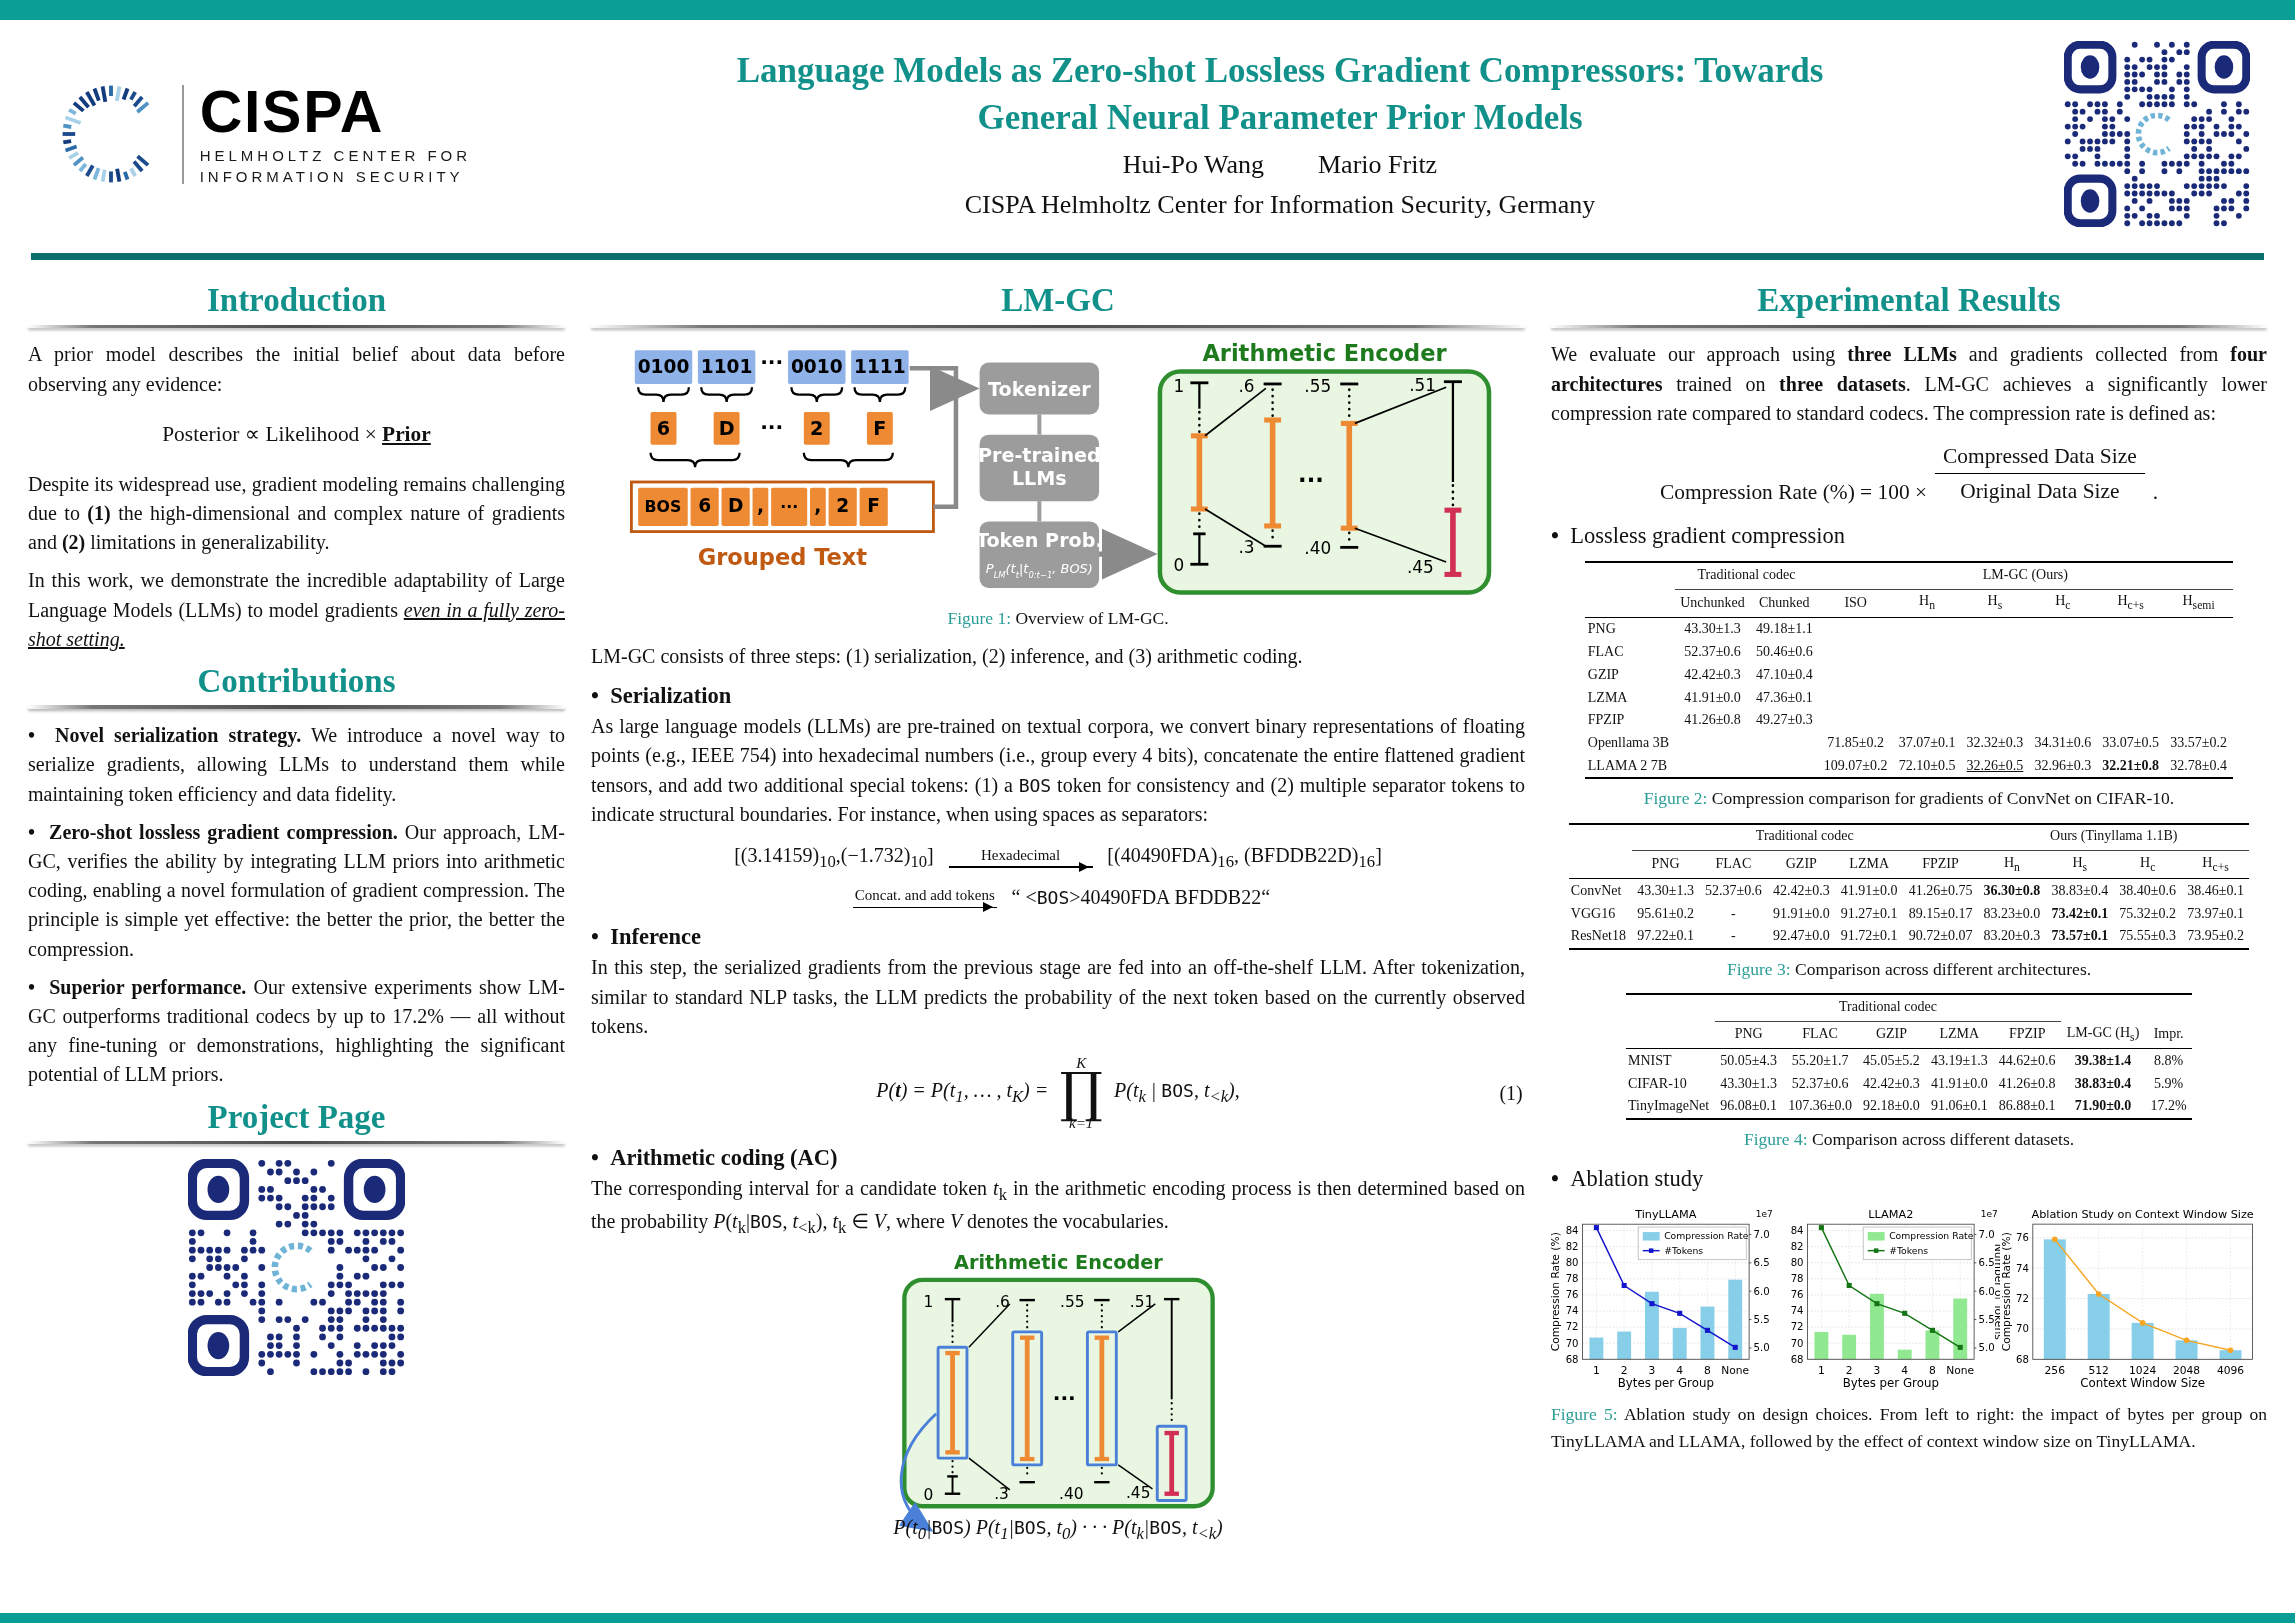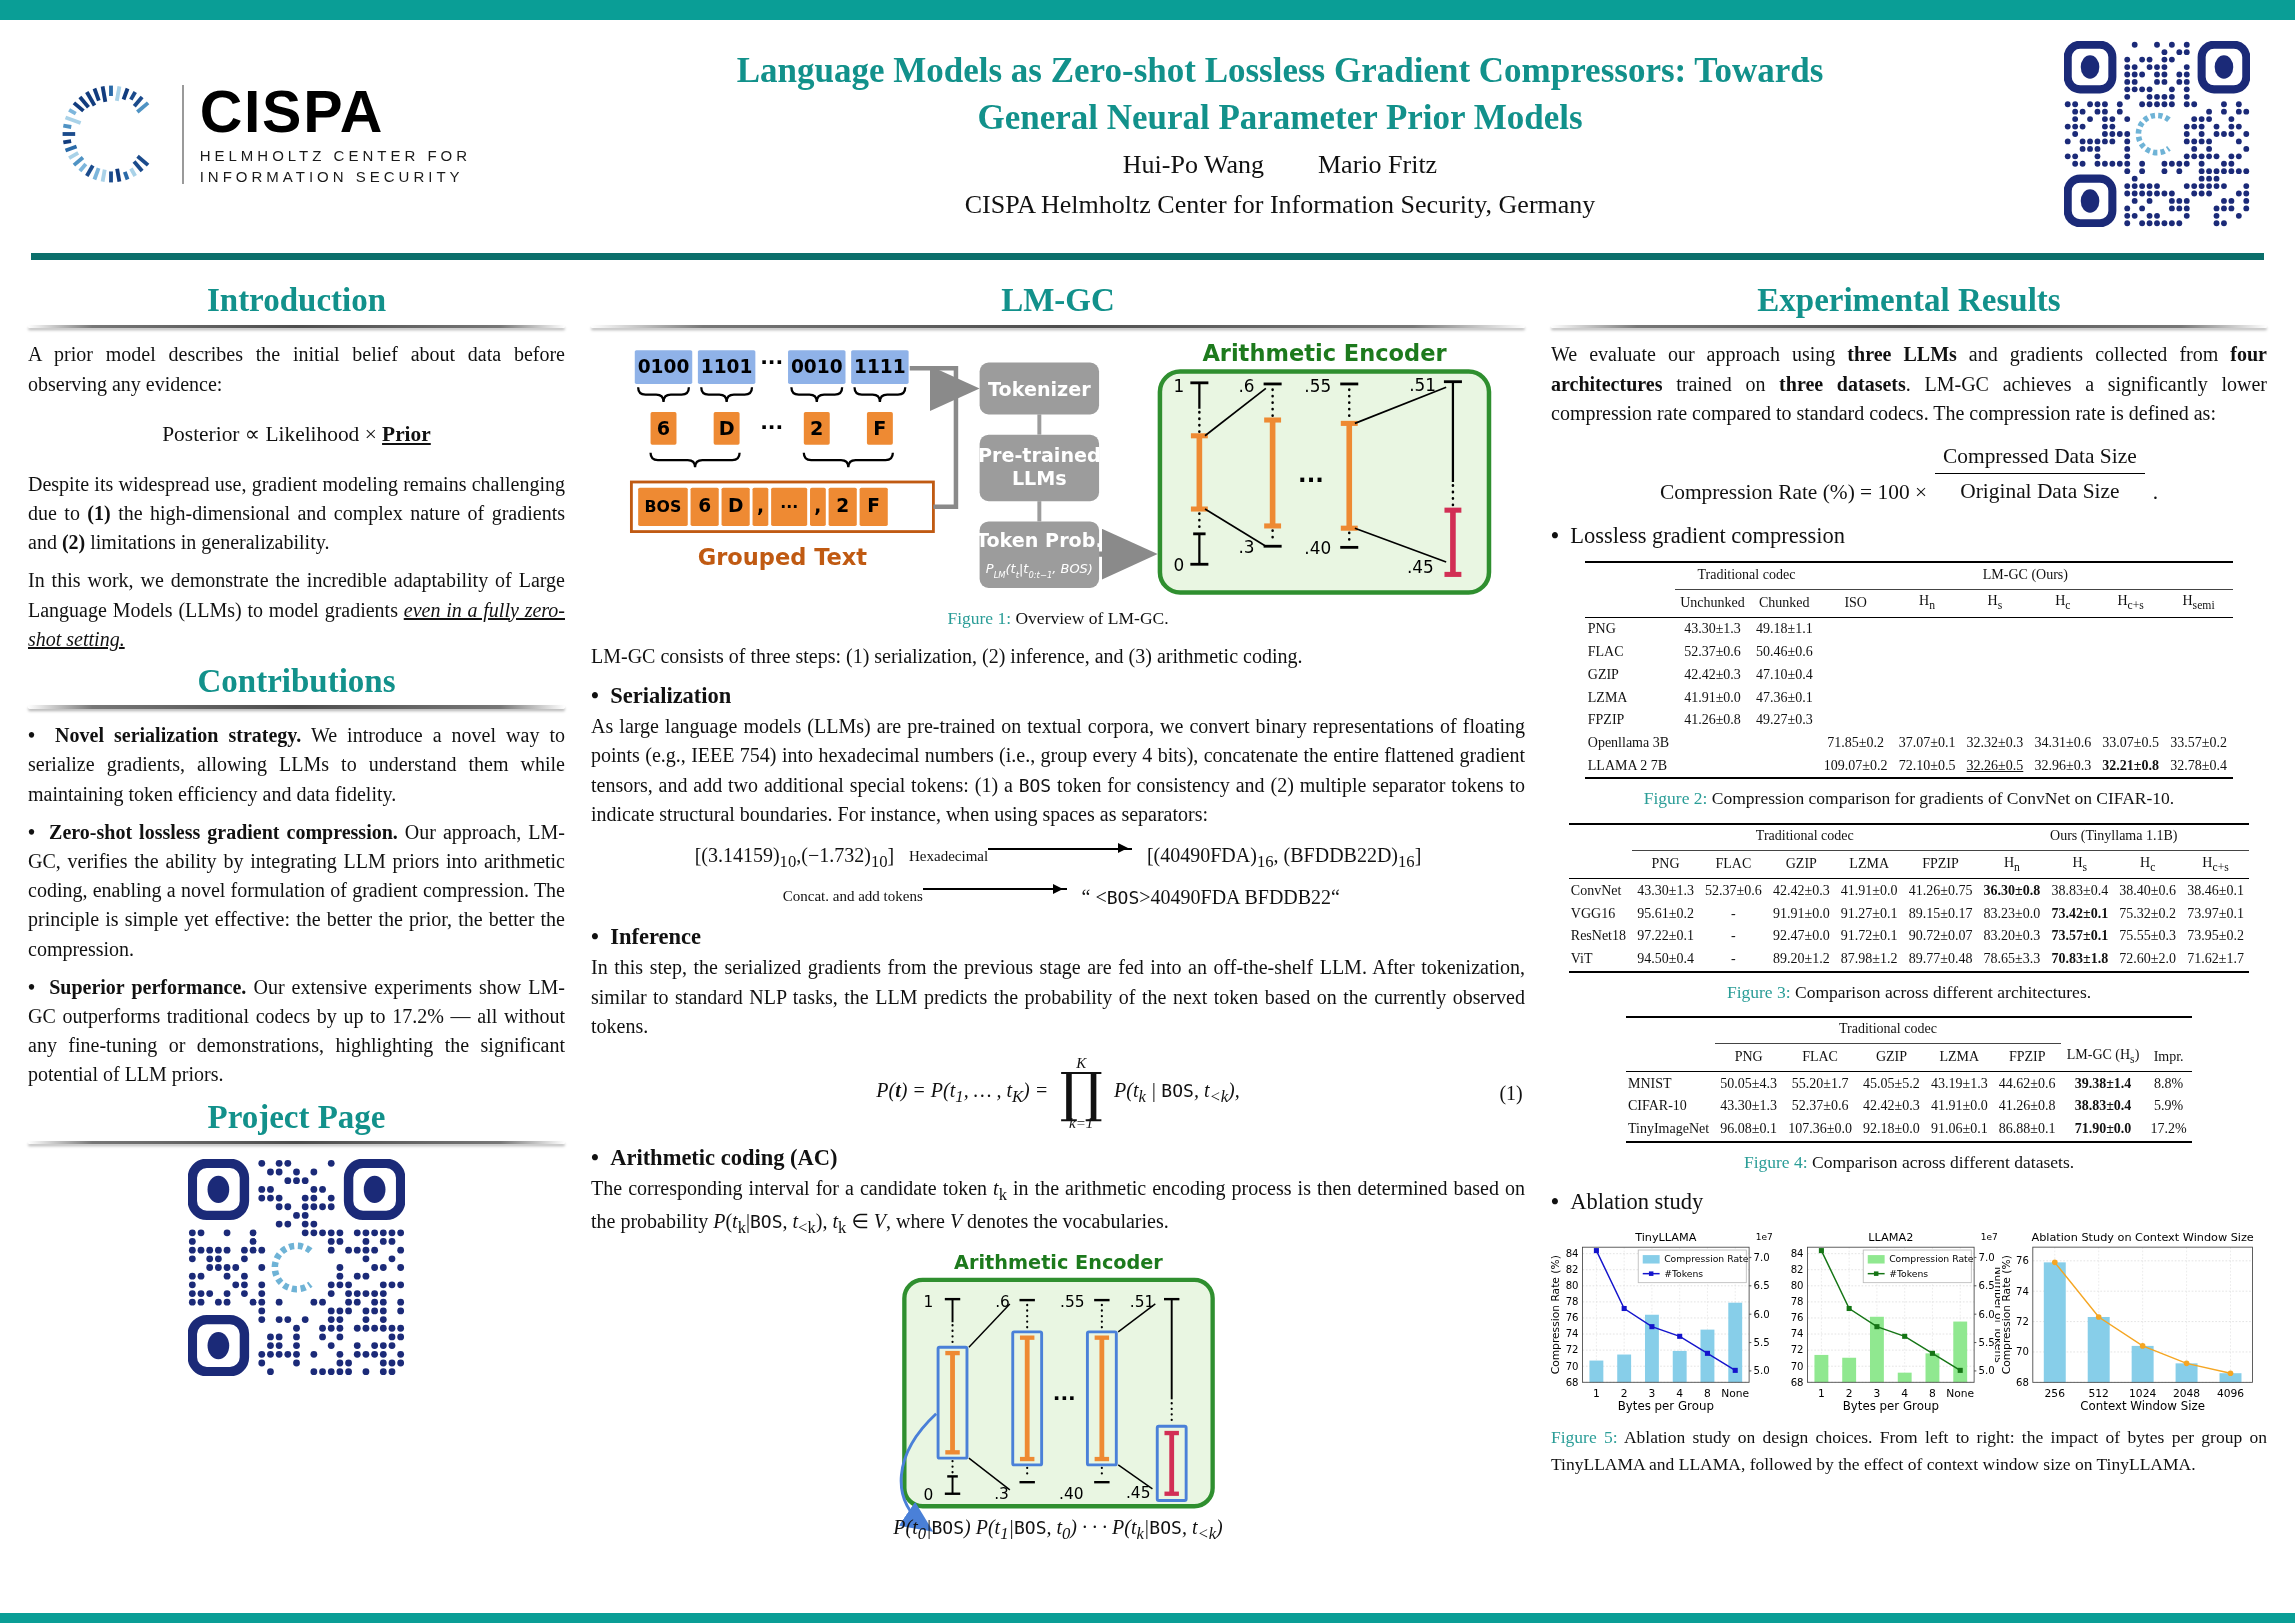--- a/index.html
+++ b/index.html
@@ -35,7 +35,7 @@
   .mono{font-family:"DejaVu Sans Mono","Liberation Mono",monospace;font-size:.9em;font-style:normal}
   .eq{display:flex;justify-content:center;align-items:center;gap:8px;font-size:20px;margin:14.7px 0;text-align:center}
   .math{font-style:italic}
-  .arr{display:inline-flex;flex-direction:row;align-items:flex-start;margin:0 6.8px;font-style:normal}
+  .arr{display:inline-flex;flex-direction:column;align-items:center;margin:0 6.8px;font-style:normal}
   .arr .lab{font-size:15px;line-height:1.1;margin-bottom:2.8px;font-style:normal}
   .arr .shaft{width:144px;height:1.7px;background:#000;position:relative}
   .arr .shaft::after{content:"";position:absolute;right:-1.1px;top:-4.5px;width:0;height:0;border:5px solid transparent;border-left:10px solid #000}

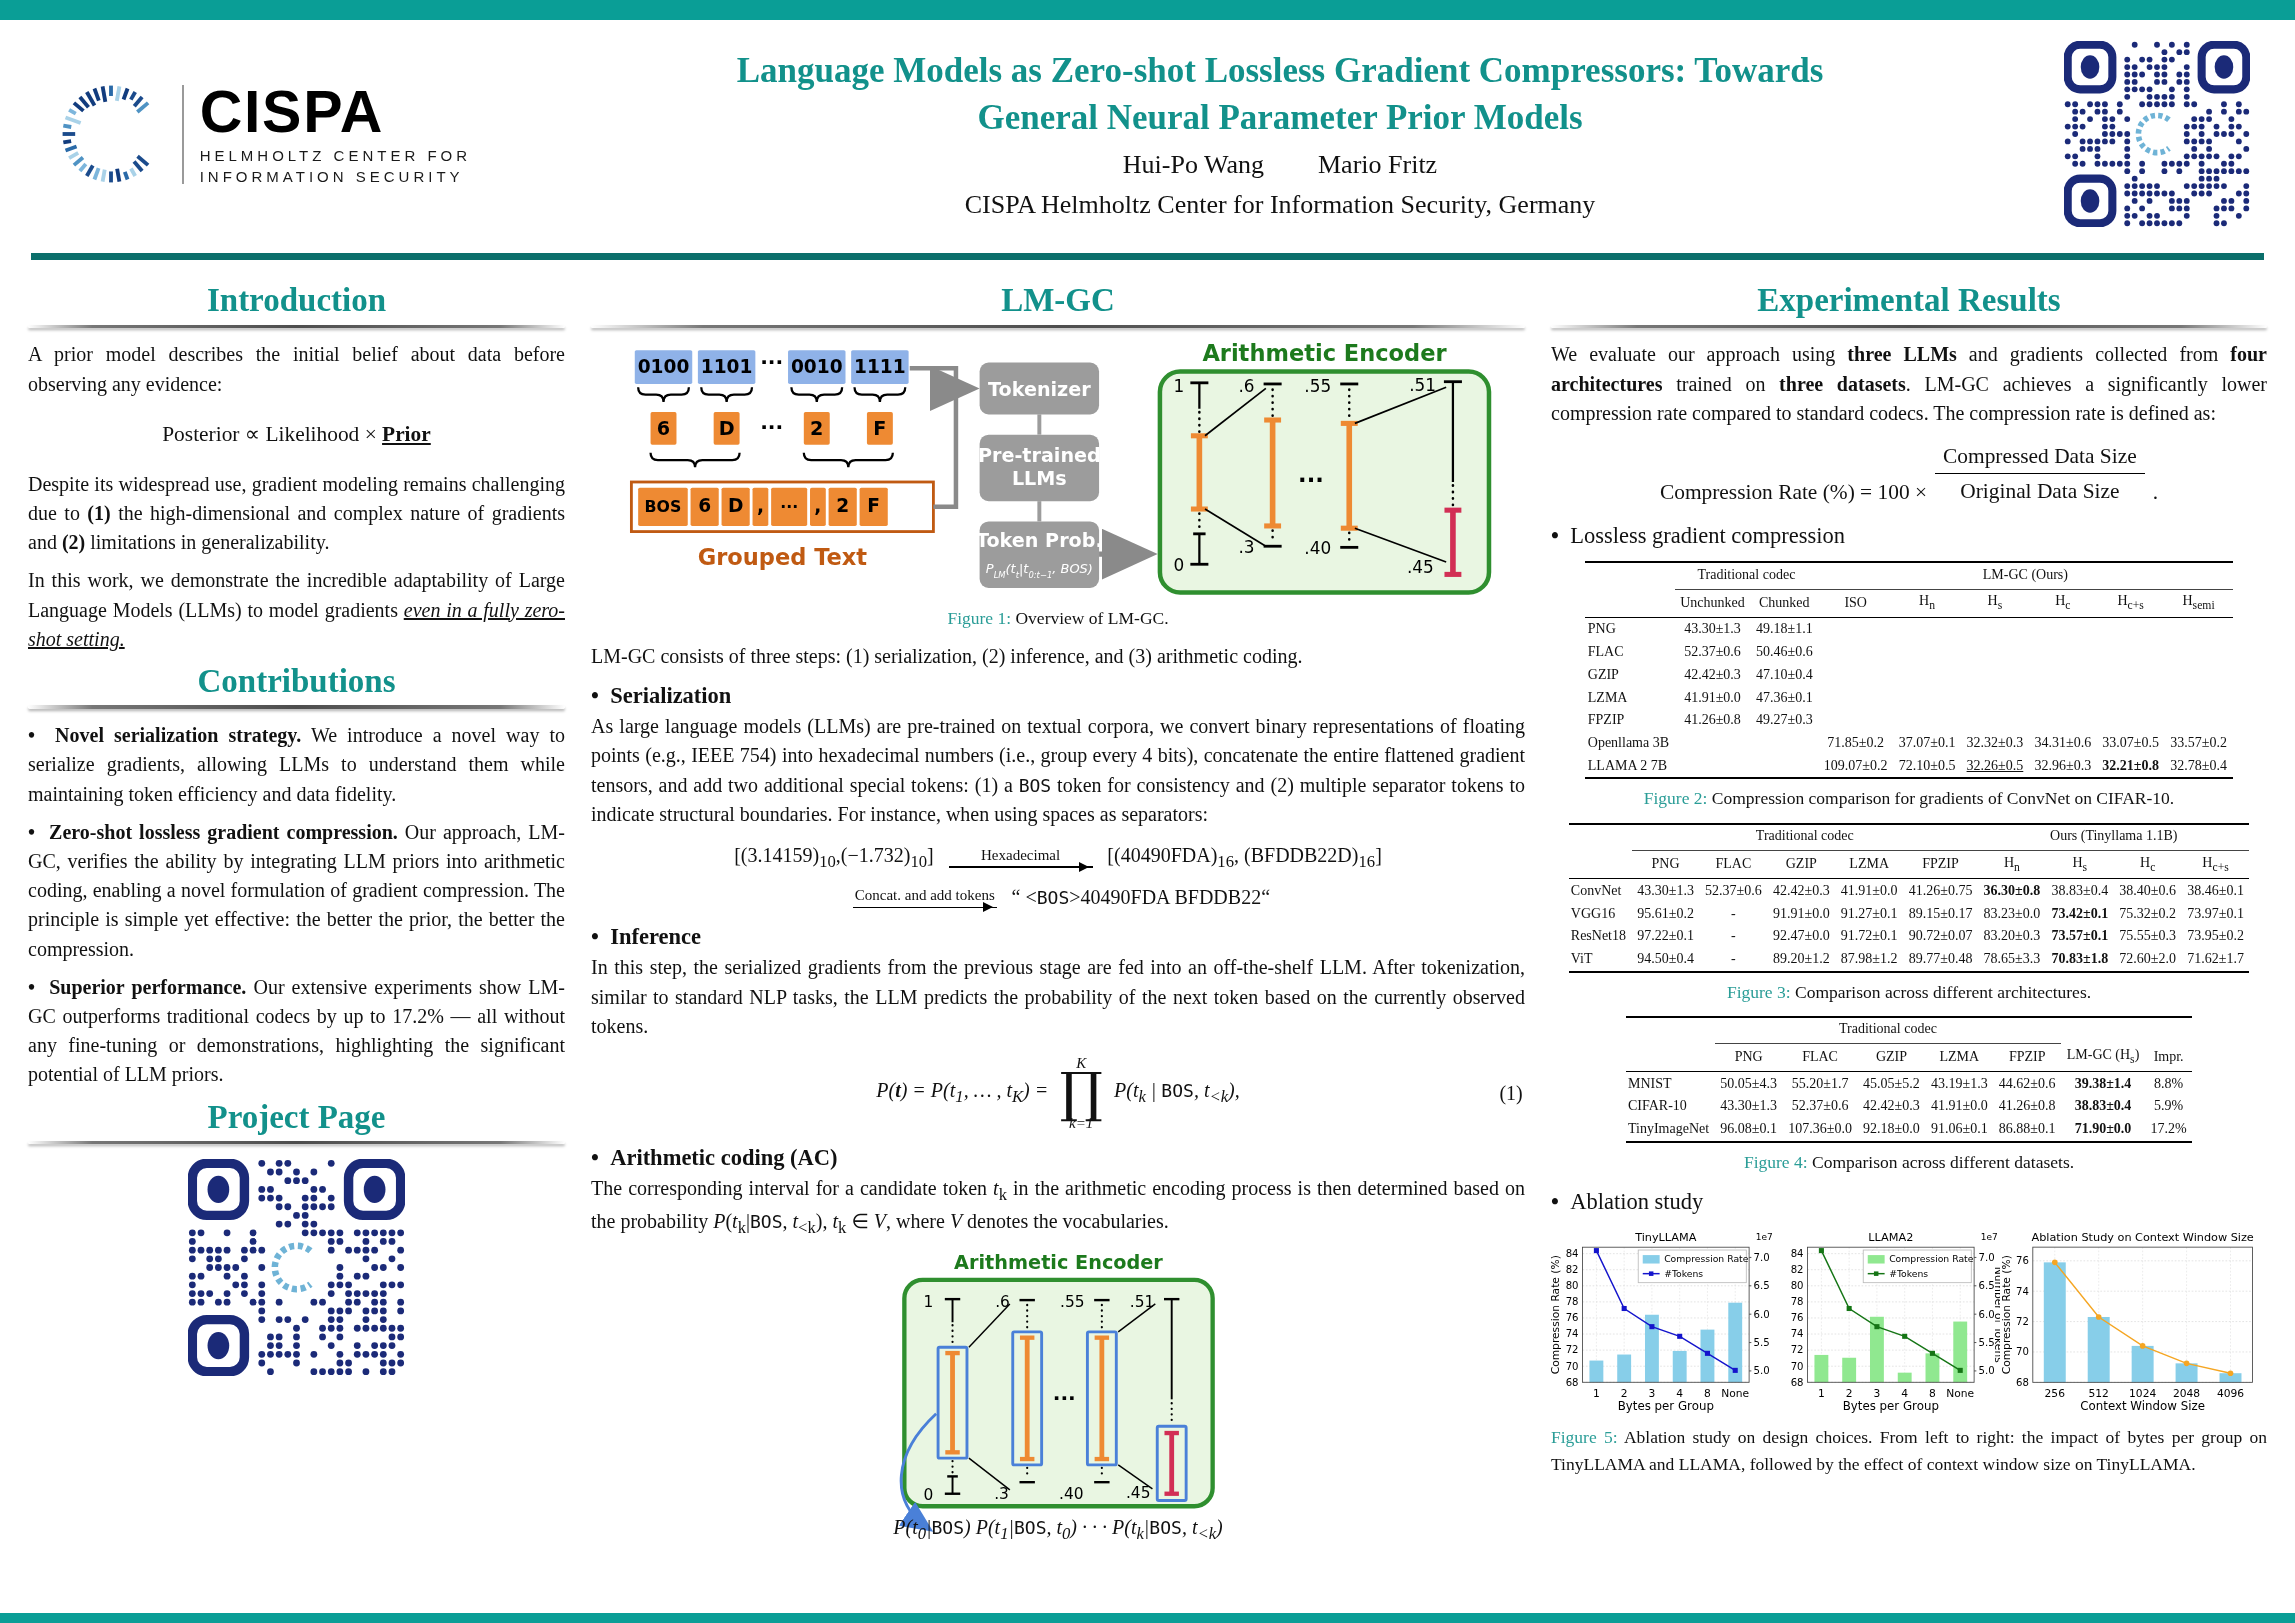--- a/index.html
+++ b/index.html
@@ -965,18 +965,6 @@
                 <td>75.55±0.3</td>
                 <td>73.95±0.2</td>
               </tr>
-              <tr class="">
-                <td>ViT</td>
-                <td>94.50±0.4</td>
-                <td>-</td>
-                <td>89.20±1.2</td>
-                <td>87.98±1.2</td>
-                <td>89.77±0.48</td>
-                <td>78.65±3.3</td>
-                <td><b>70.83±1.8</b></td>
-                <td>72.60±2.0</td>
-                <td>71.62±1.7</td>
-              </tr>
             </tbody>
           </table>
         </div>

